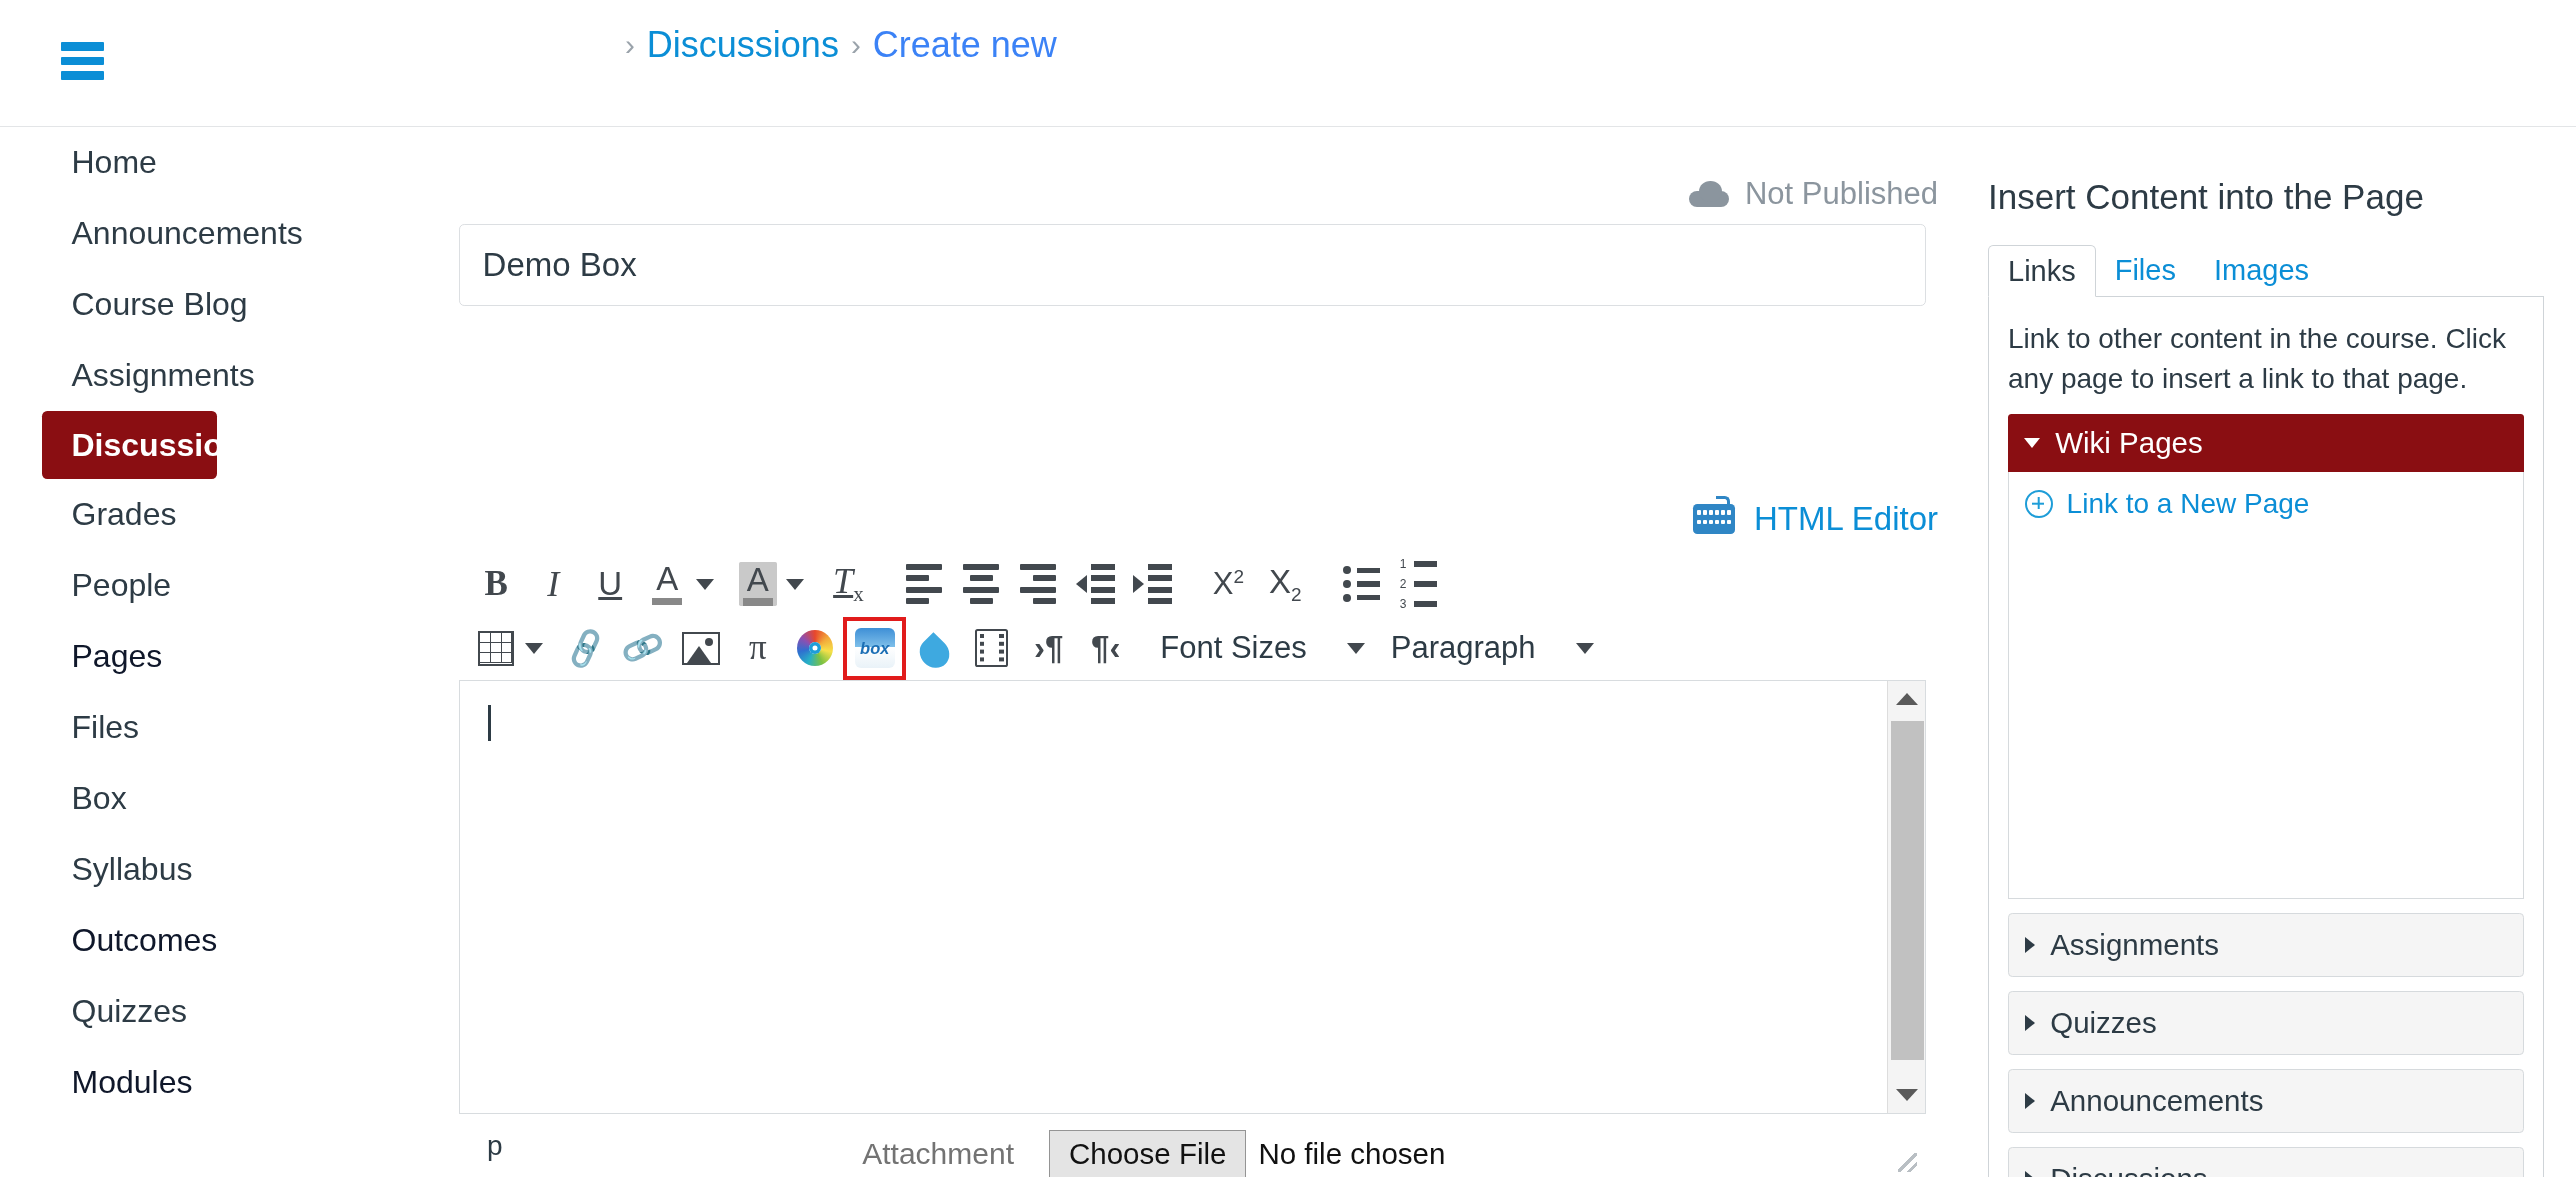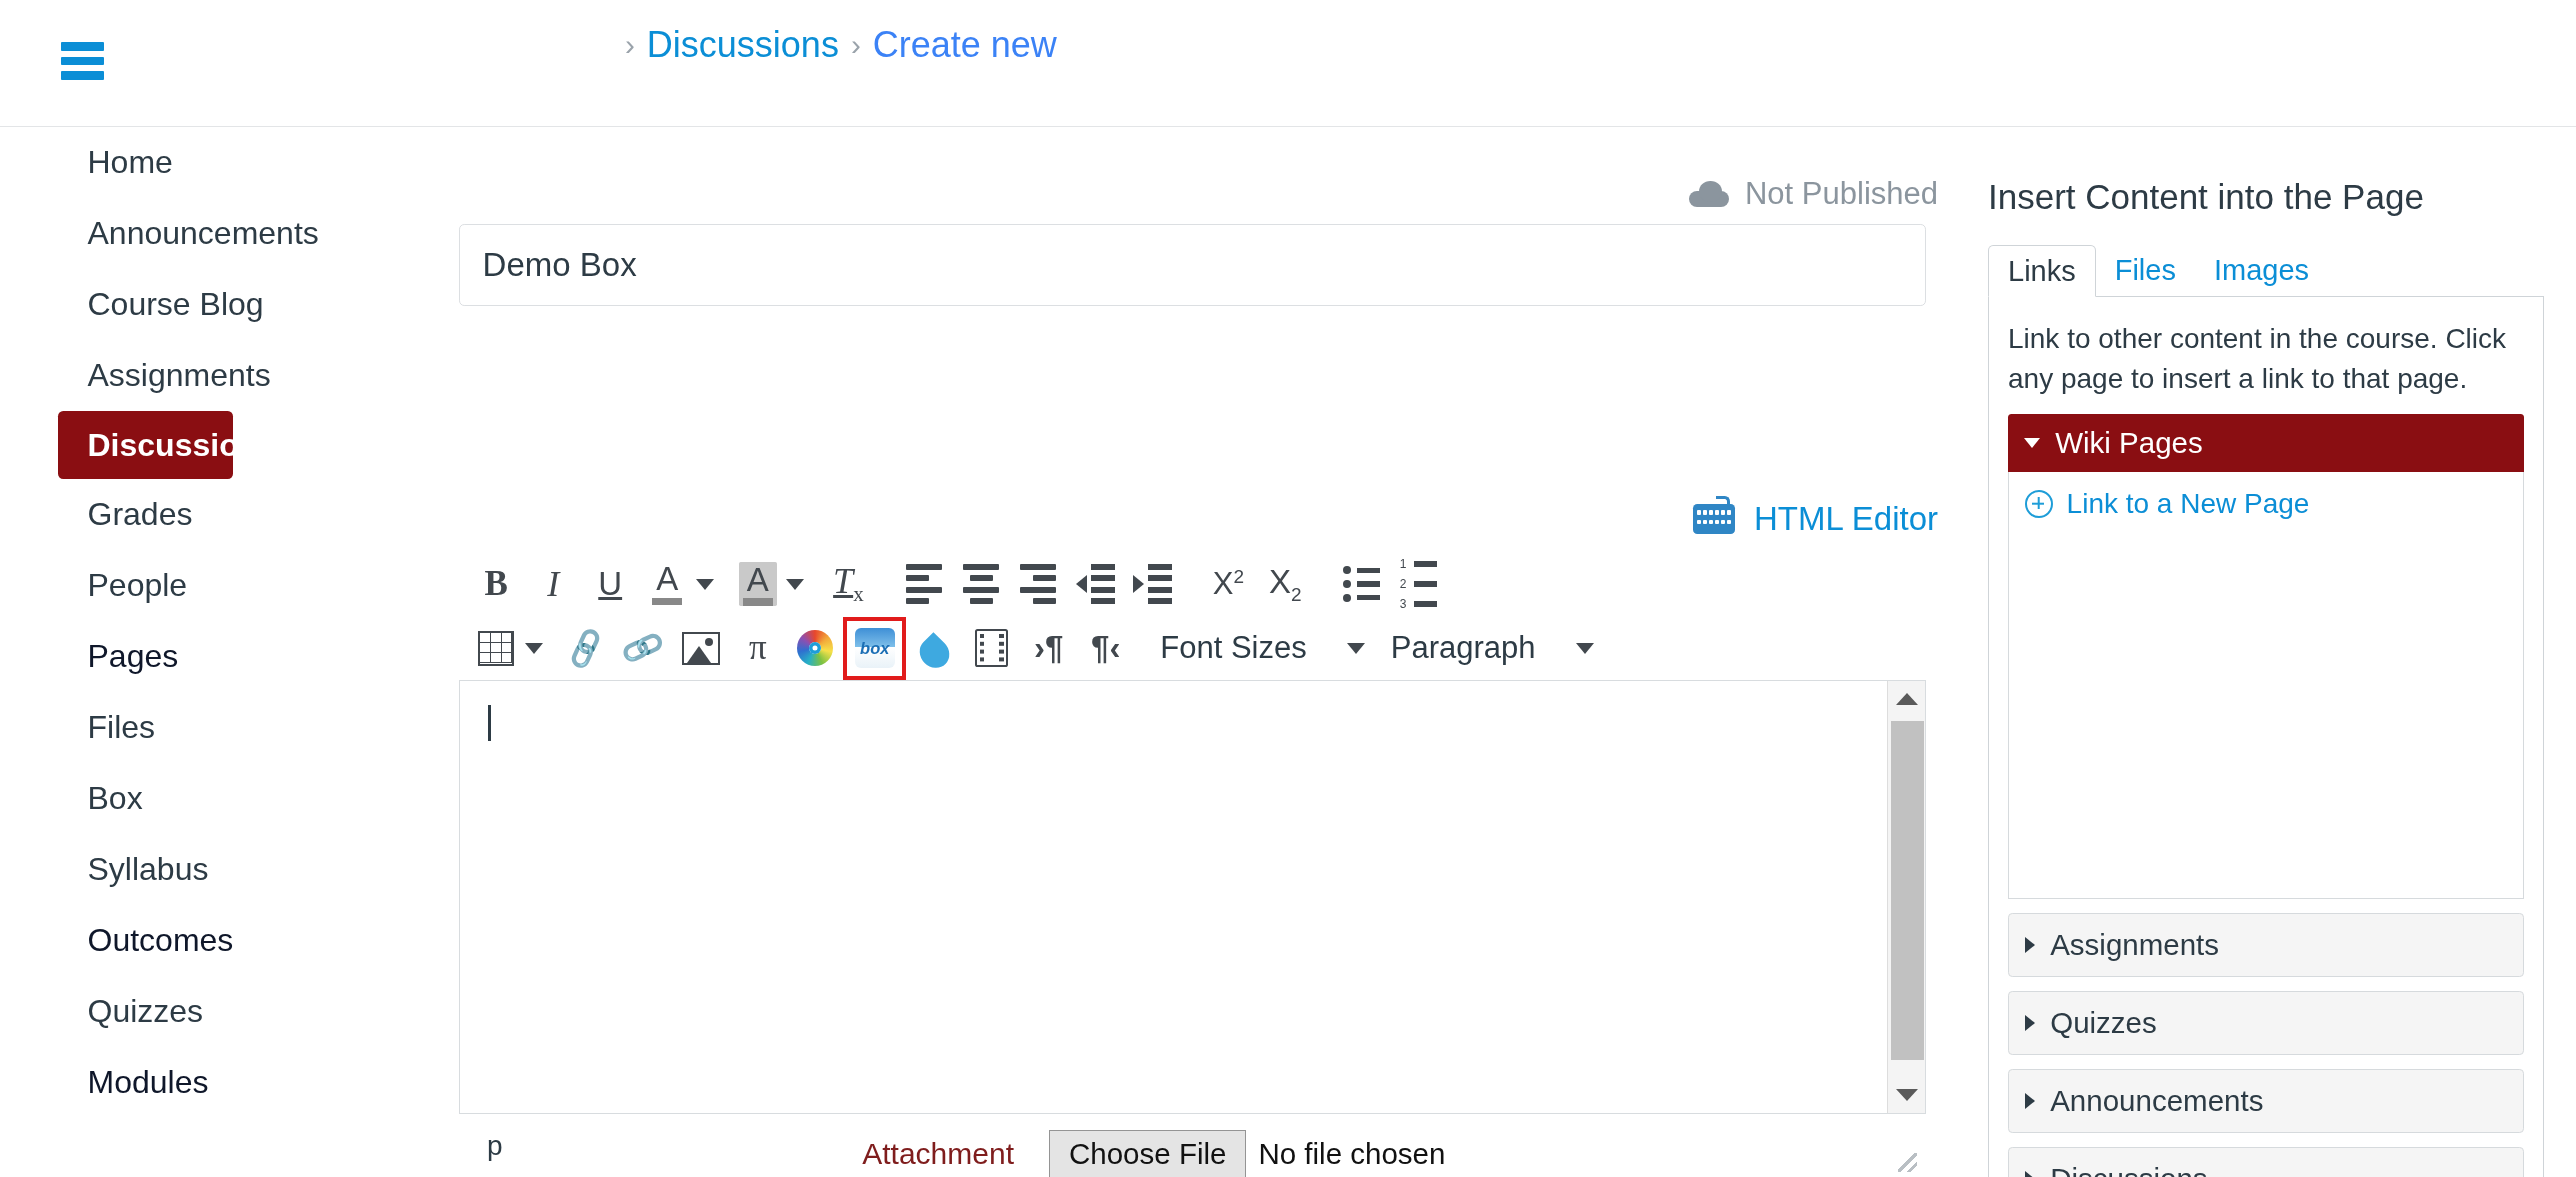--- a/index.html
+++ b/index.html
@@ -41,7 +41,6 @@
     position: absolute; left: 0; top: 127px;
     width: 417px; height: 1051px;
     background: #fff;
-    margin-left: 16px;
   }
   .nav-item {
     position: relative;

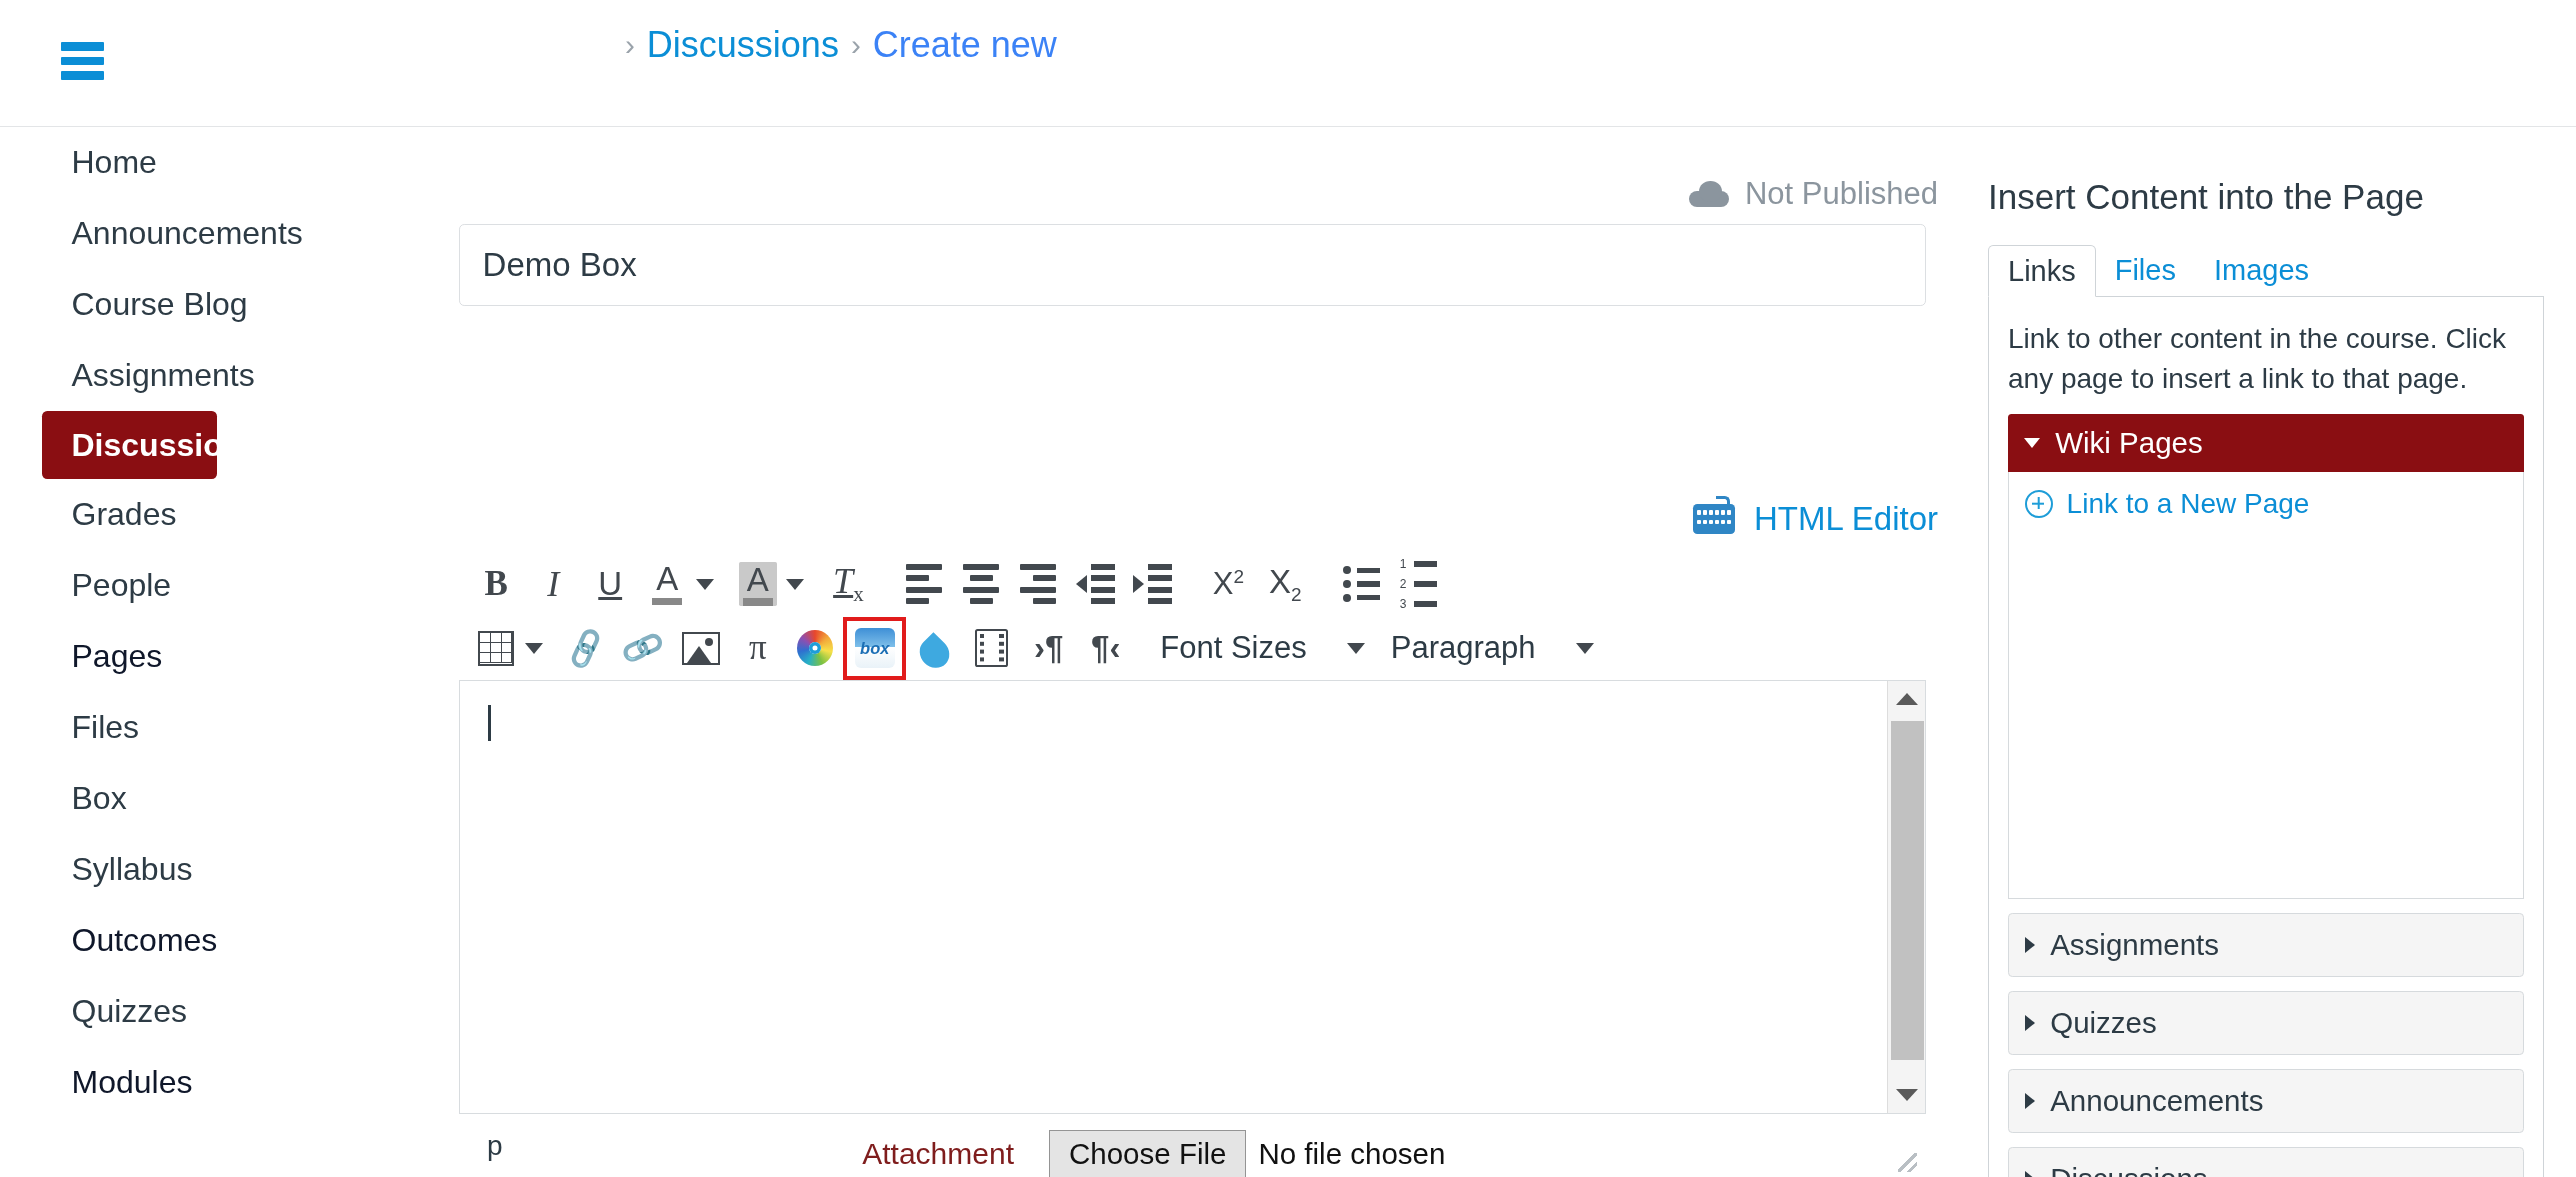--- a/index.html
+++ b/index.html
@@ -283,7 +283,7 @@
   }
   .attach-label {
     width: 590px; text-align: right; padding-right: 35px;
-    font-size: 30px; color: #7f1d1d;
+    font-size: 30px; color: #737373;
   }
   .choose-btn {
     font-size: 29.5px; padding: 6px 19px;

